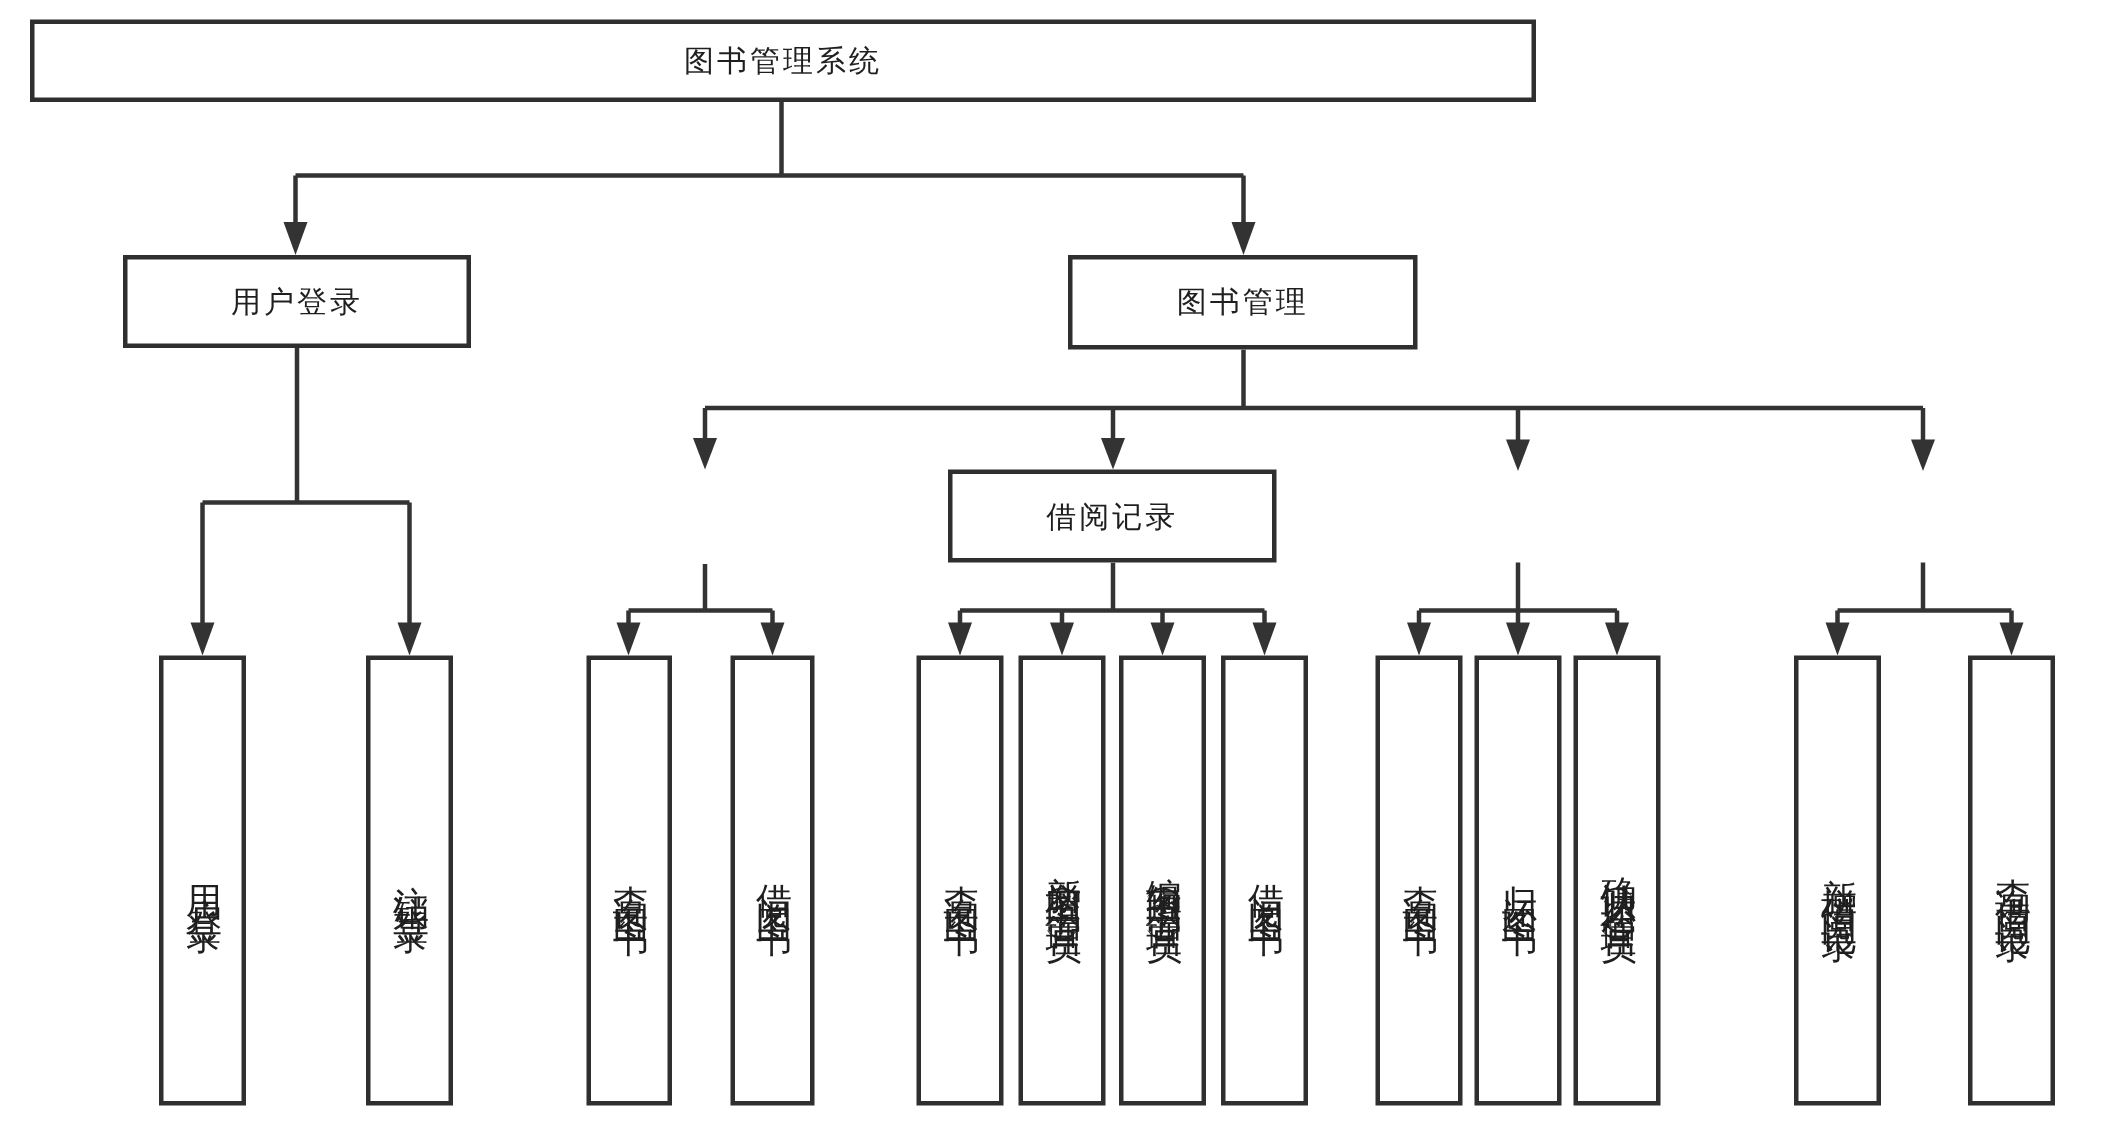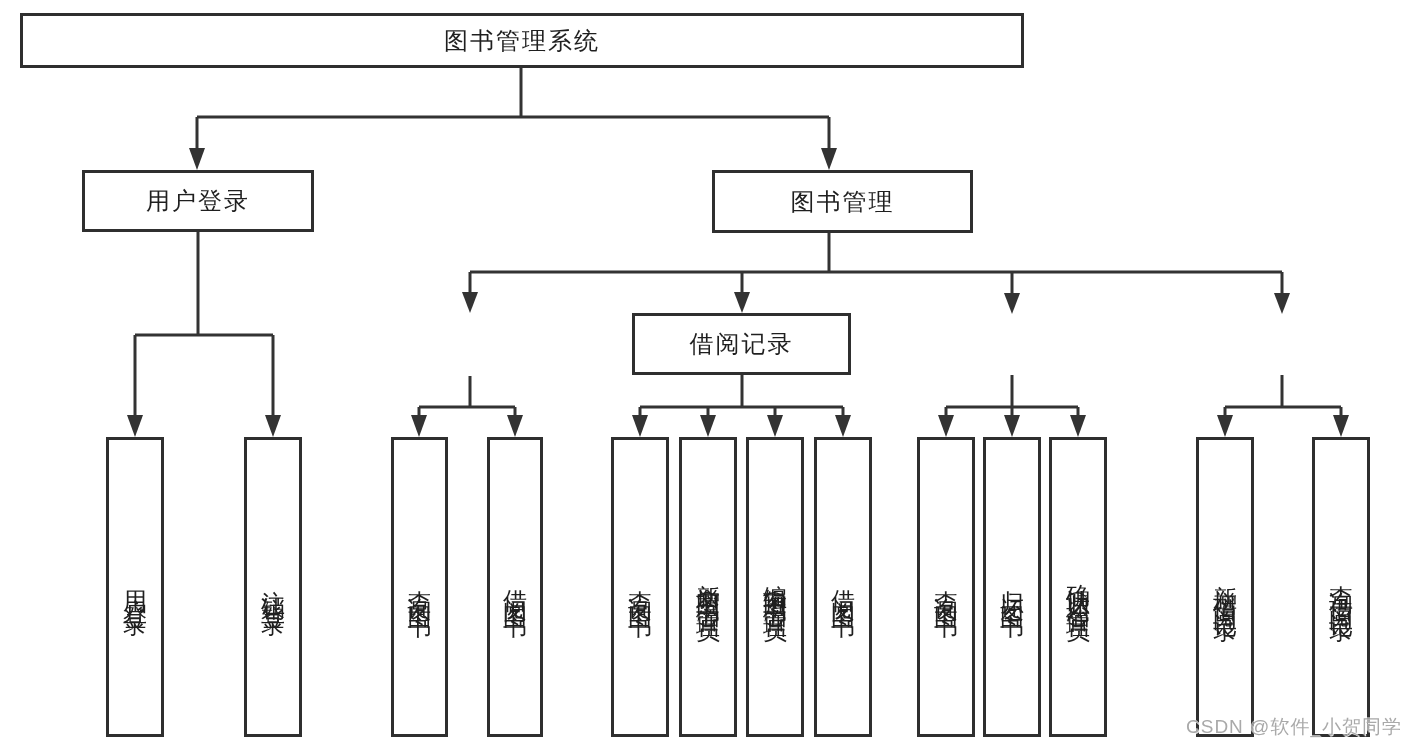--- a/index.html
+++ b/index.html
@@ -11,7 +11,7 @@
   .node{
     position:absolute;box-sizing:border-box;border:3px solid #2f2f2f;background:#fff;
     display:flex;align-items:center;justify-content:center;z-index:2;
-    font-size:24px;letter-spacing:2px;color:#1f1f1f;white-space:nowrap;
+    font-size:20px;letter-spacing:2px;color:#1f1f1f;white-space:nowrap;
   }
   .leaf{
     position:absolute;box-sizing:border-box;border:3px solid #2f2f2f;background:#fff;

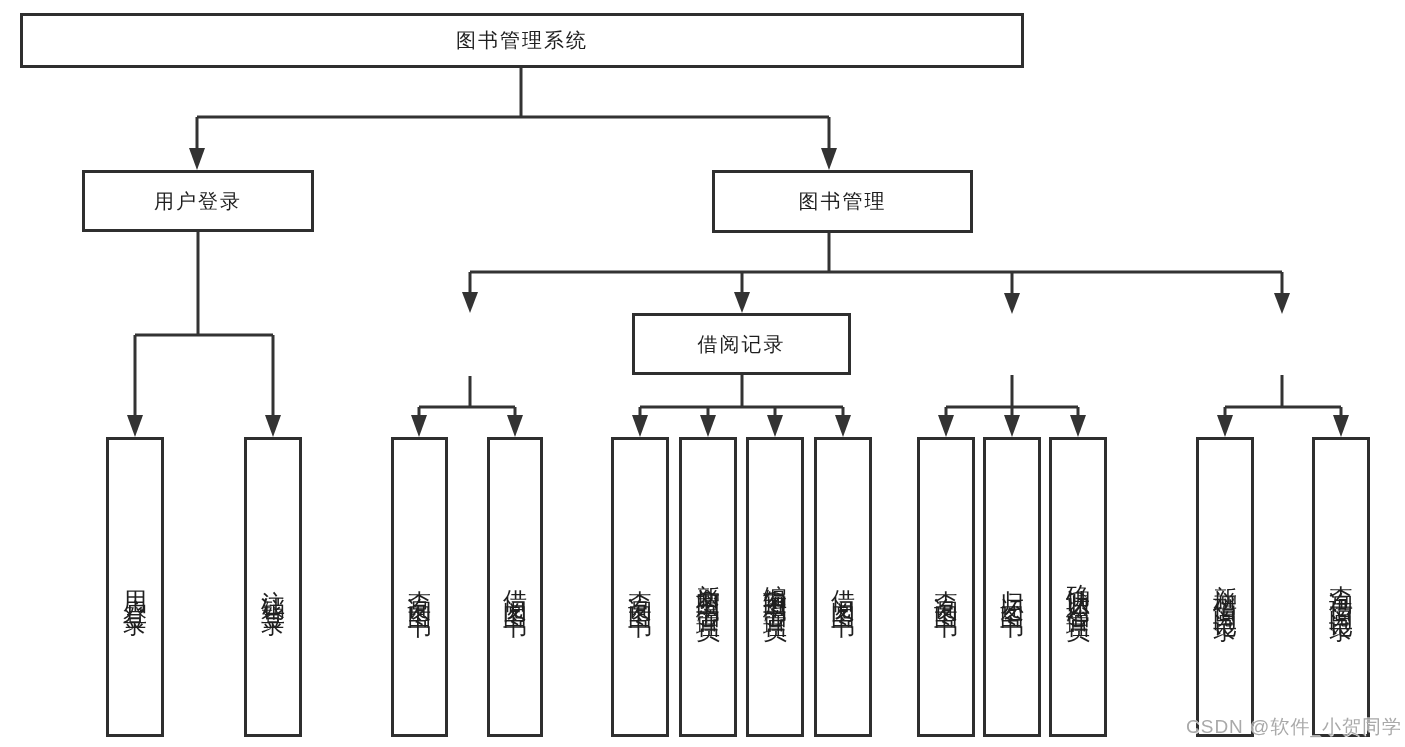--- a/index.html
+++ b/index.html
@@ -113,7 +113,7 @@
   <div class="node" style="left:20px;top:13px;width:1004px;height:55px">图书管理系统</div>
 
   <div class="node" style="left:82px;top:170px;width:232px;height:62px">用户登录</div>
-  <div class="node" style="left:712px;top:170px;width:261px;height:63px">图书管理</div>
+  <div class="node" style="left:712px;top:170px;width:233px;height:63px">图书管理</div>
 
   <div class="node" style="left:632px;top:313px;width:219px;height:62px">借阅记录</div>
 

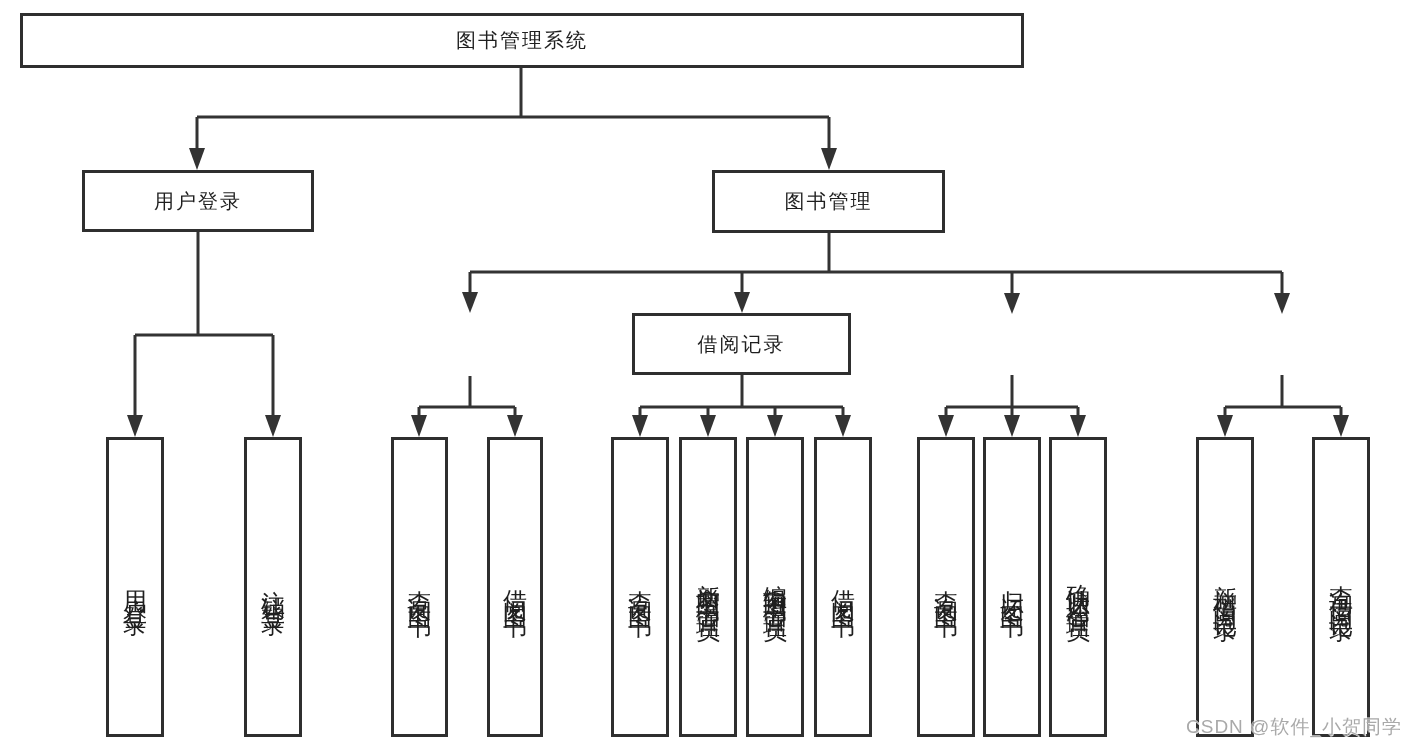--- a/index.html
+++ b/index.html
@@ -161,7 +161,6 @@
     <span class="vtxt" style="letter-spacing:7px">查询借阅记录</span>
   </div>
 
-  <div id="watermark">CSDN @软件_小贺同学</div>
 </div>
 
 </body></html>

